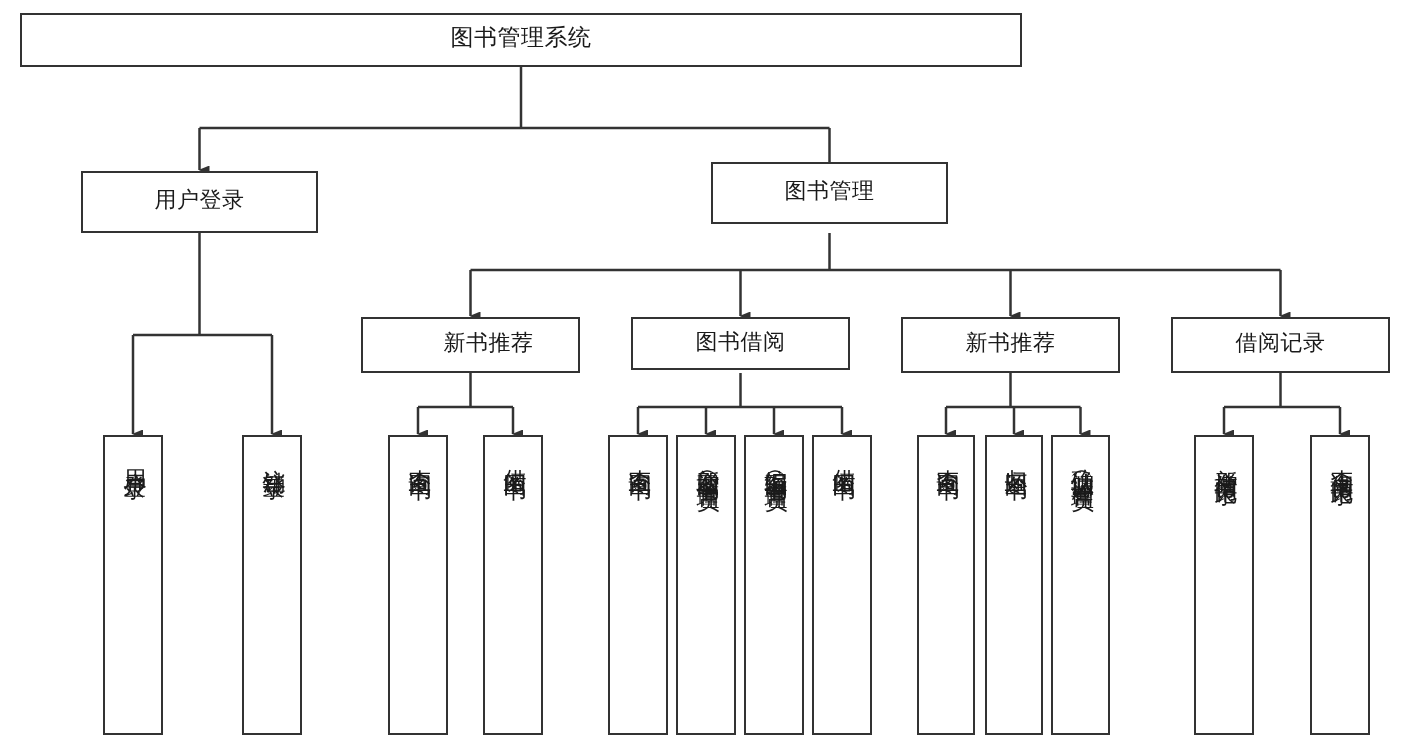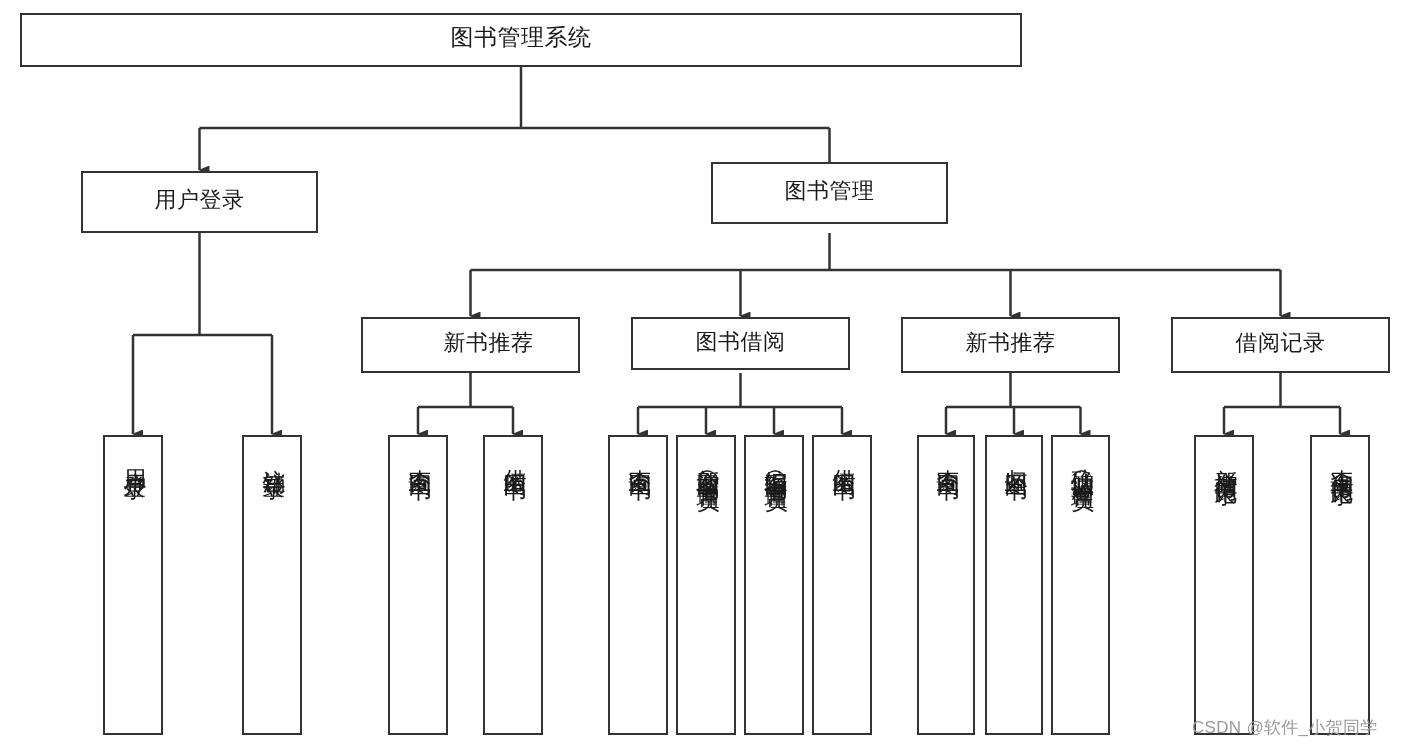--- a/index.html
+++ b/index.html
@@ -183,7 +183,6 @@
       </div>
     </div>
 
-  <div class="watermark">CSDN @软件_小贺同学</div>
 </div>
 
 </body></html>

